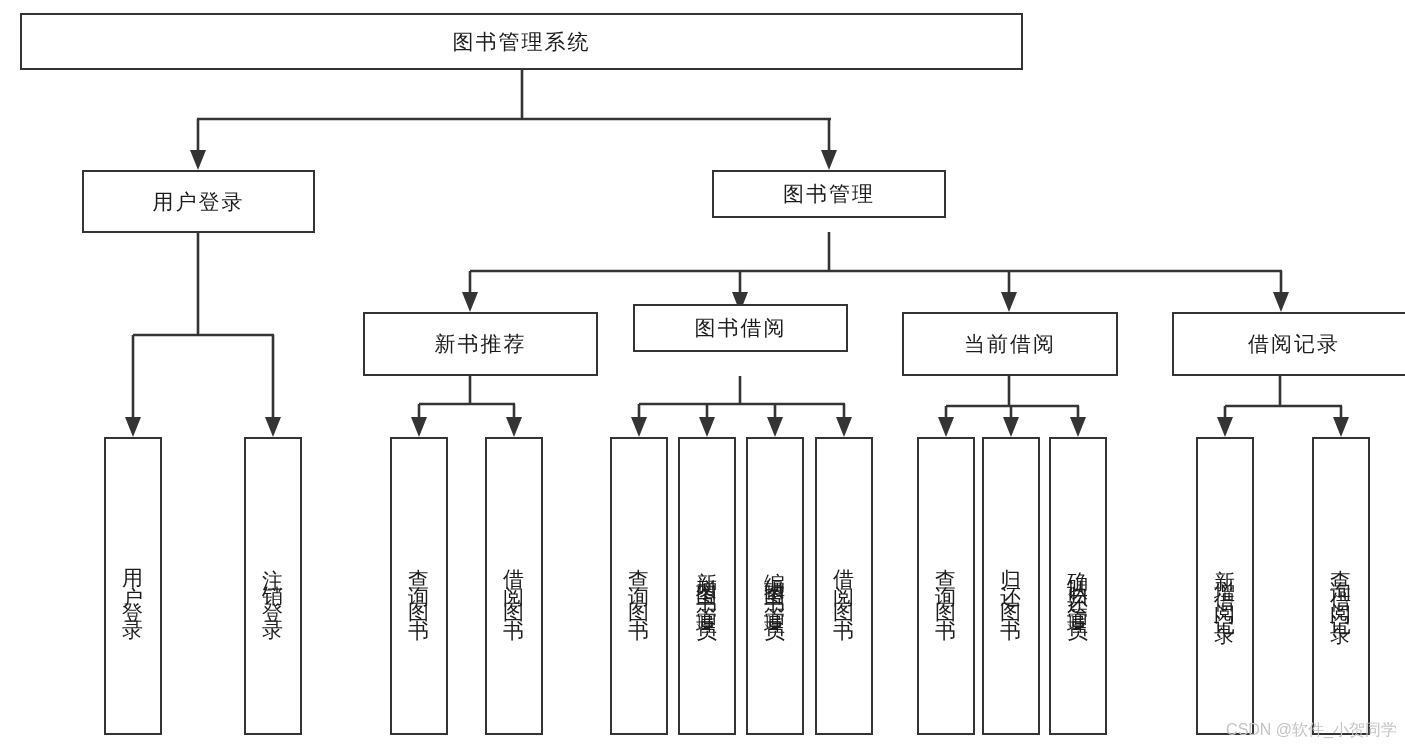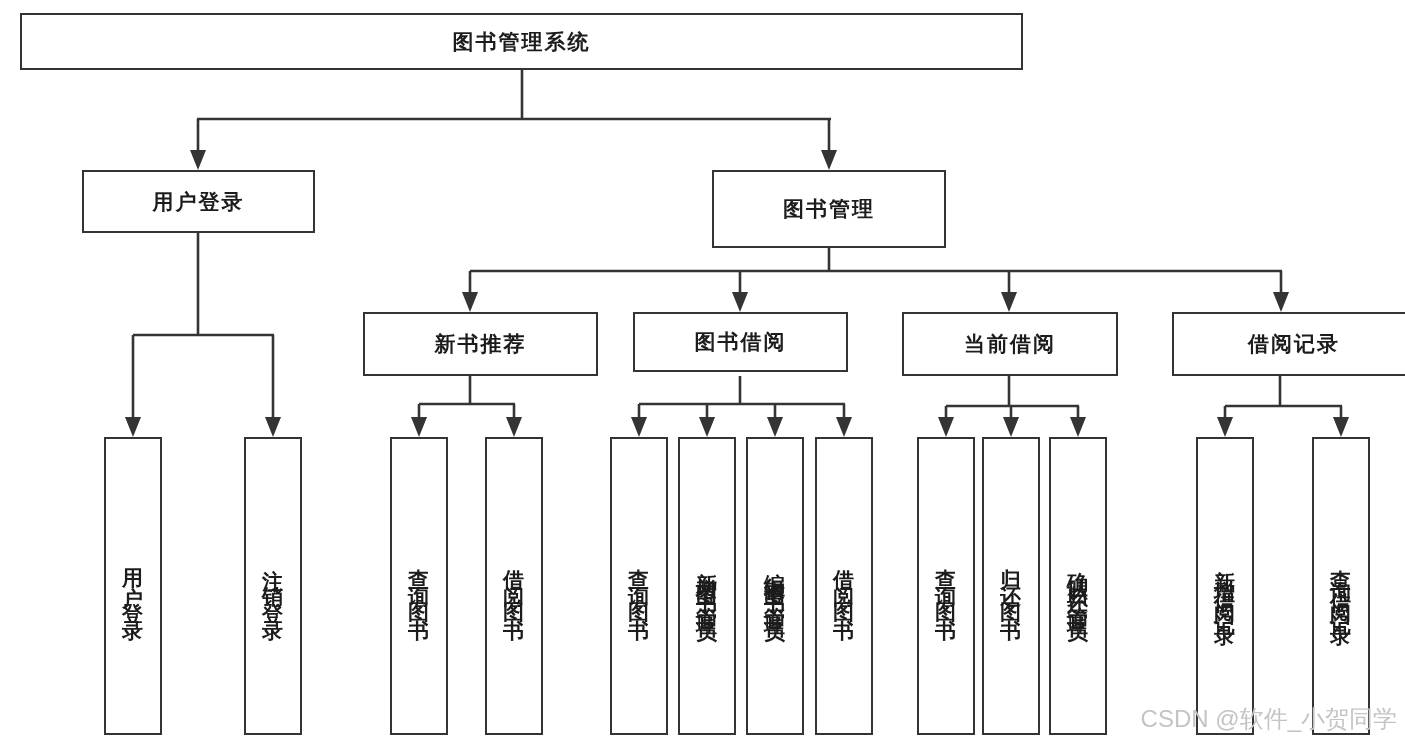--- a/index.html
+++ b/index.html
@@ -25,7 +25,7 @@
     box-sizing:border-box;
     border:2.5px solid var(--line);
     background:#fff;
-    display:flex;align-items:center;justify-content:center;font-weight:bold;
+    display:flex;align-items:center;justify-content:center;
   }
   .hlabel{
     font-size:21px;

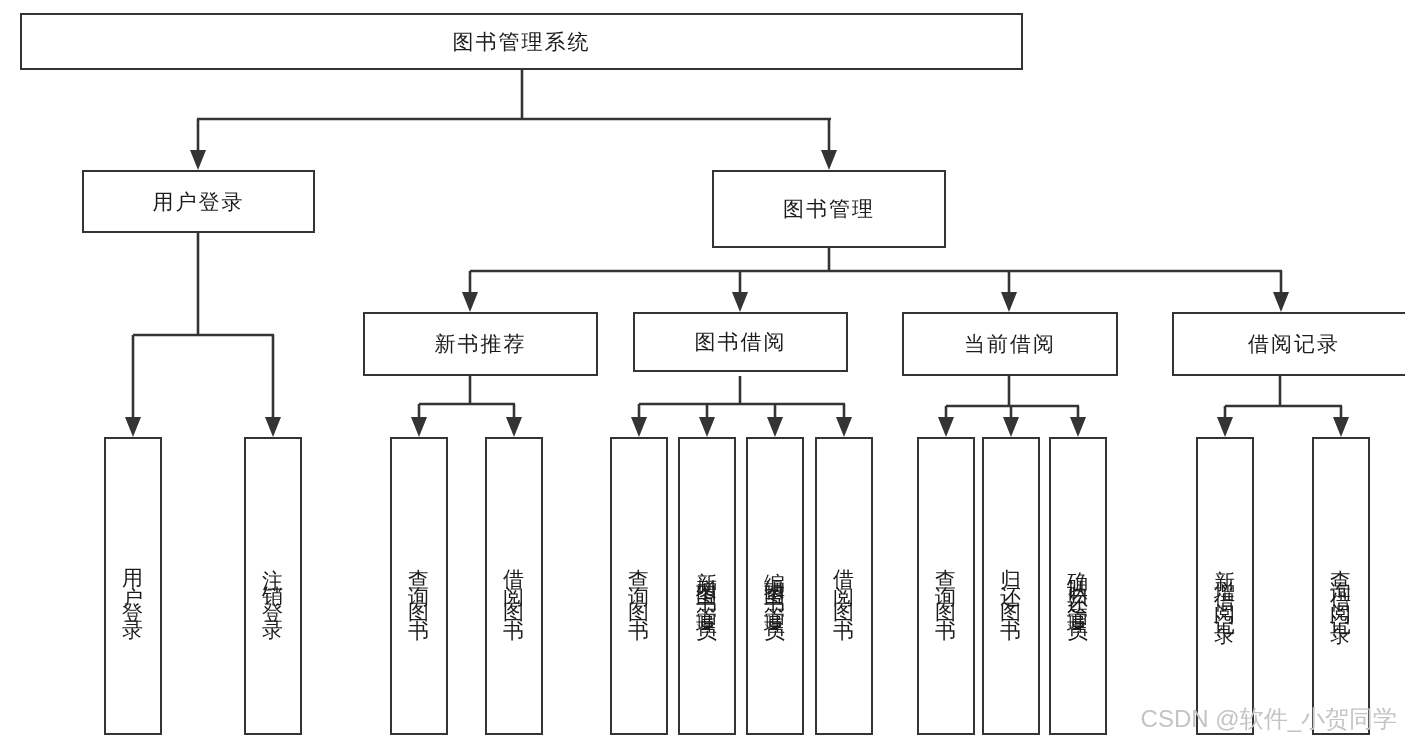--- a/index.html
+++ b/index.html
@@ -128,7 +128,7 @@
   <div class="box" style="left:82px;top:170px;width:233px;height:63px">
     <span class="hlabel">用户登录</span>
   </div>
-  <div class="box" style="left:712px;top:170px;width:234px;height:78px">
+  <div class="box" style="left:712px;top:170px;width:234px;height:48px">
     <span class="hlabel">图书管理</span>
   </div>
 

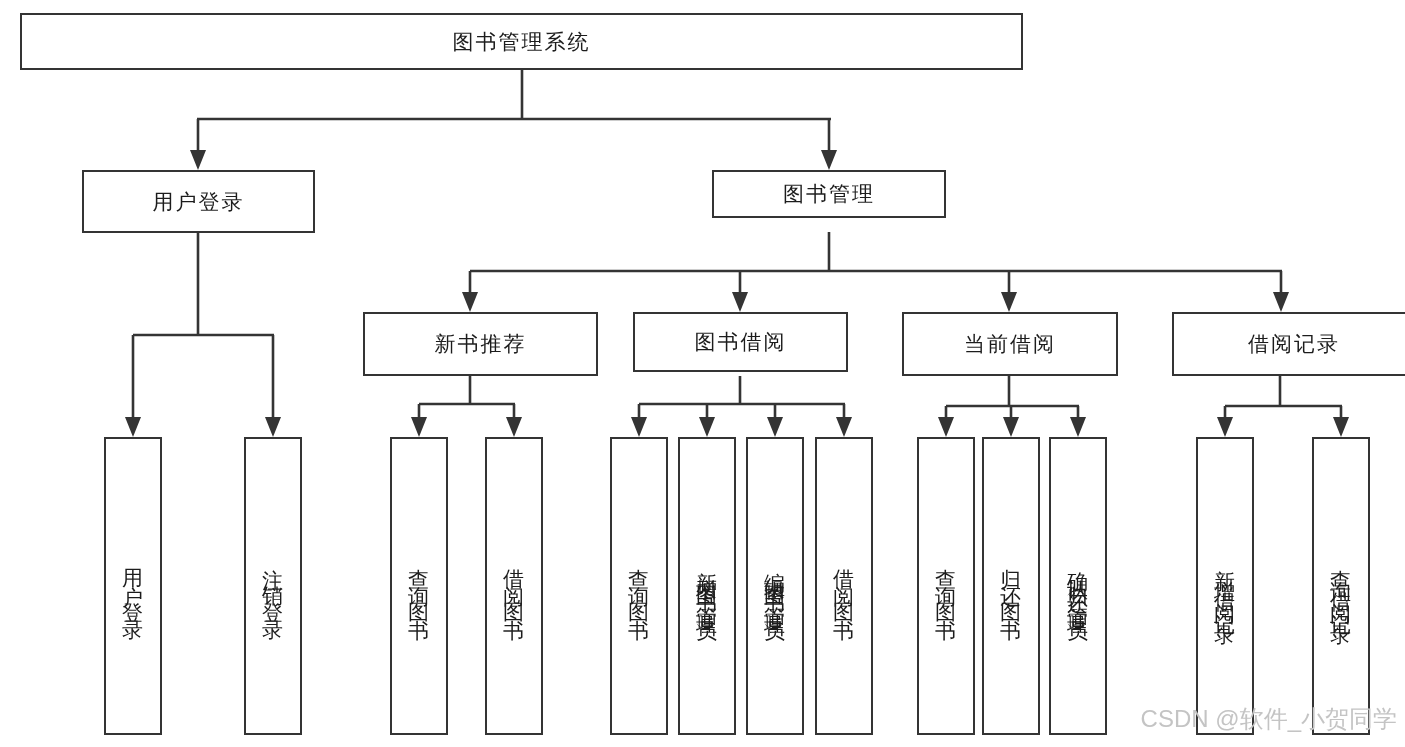--- a/index.html
+++ b/index.html
@@ -135,7 +135,7 @@
   <div class="box" style="left:363px;top:312px;width:235px;height:64px">
     <span class="hlabel">新书推荐</span>
   </div>
-  <div class="box" style="left:633px;top:312px;width:215px;height:60px">
+  <div class="box" style="left:633px;top:304px;width:215px;height:48px">
     <span class="hlabel">图书借阅</span>
   </div>
   <div class="box" style="left:902px;top:312px;width:216px;height:64px">

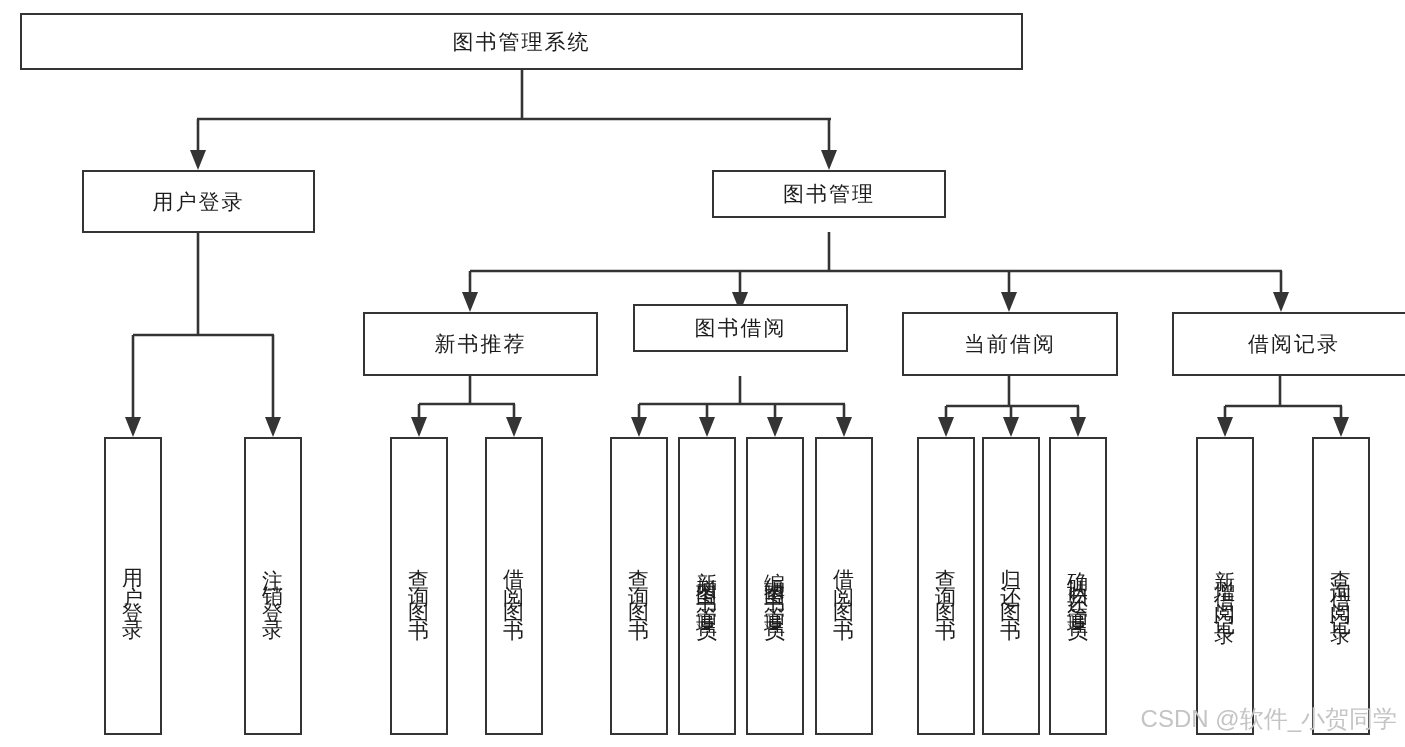--- a/index.html
+++ b/index.html
@@ -47,8 +47,8 @@
   .sp9{letter-spacing:7px;}
   #watermark{
     position:absolute;
-    right:8px;bottom:12px;
-    font-size:24px;
+    right:8px;bottom:6px;
+    font-size:16px;
     color:var(--wm);
     white-space:nowrap;
     margin-top:7px;

